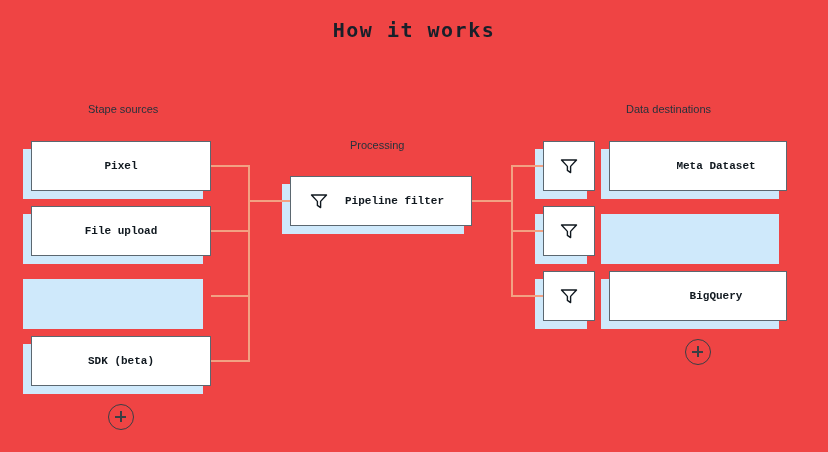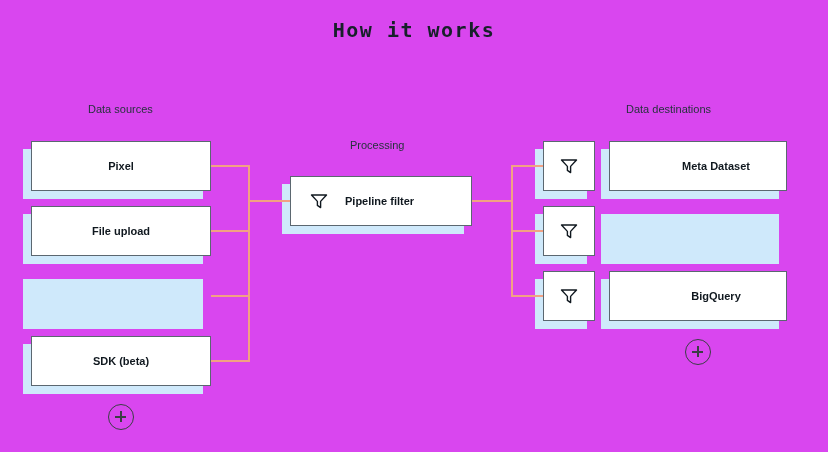--- a/index.html
+++ b/index.html
@@ -17,7 +17,7 @@
     position: relative;
     width: 828px;
     height: 452px;
-    background: #d946ef;
+    background: #ef4444;
   }
 
   

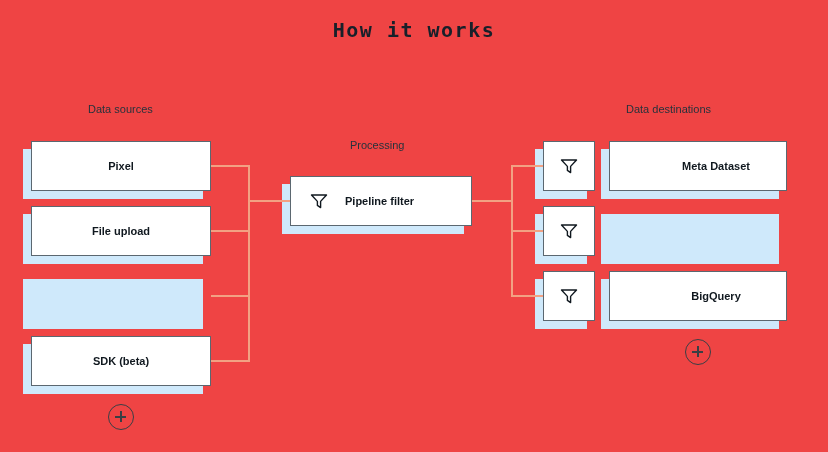--- a/index.html
+++ b/index.html
@@ -149,7 +149,7 @@
 
   <div class="page-title">How it works</div>
 
-  <div class="col-caption" id="caption-sources">Data sources</div>
+  <div class="col-caption" id="caption-sources">Stape sources</div>
   <div class="col-caption" id="caption-processing">Processing</div>
   <div class="col-caption" id="caption-dests">Data destinations</div>
 

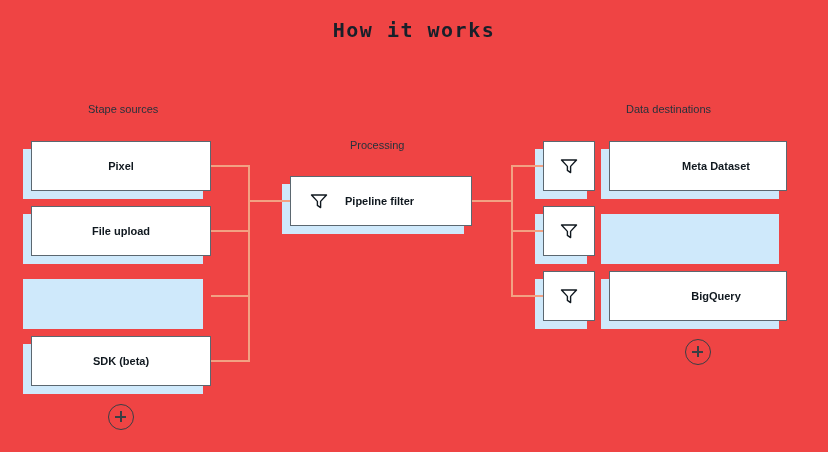--- a/index.html
+++ b/index.html
@@ -54,6 +54,7 @@
     display: flex;
     align-items: center;
     justify-content: center;
+    font-family: Liberation Mono, monospace;
   }
   .card-shadow {
     position: absolute;

